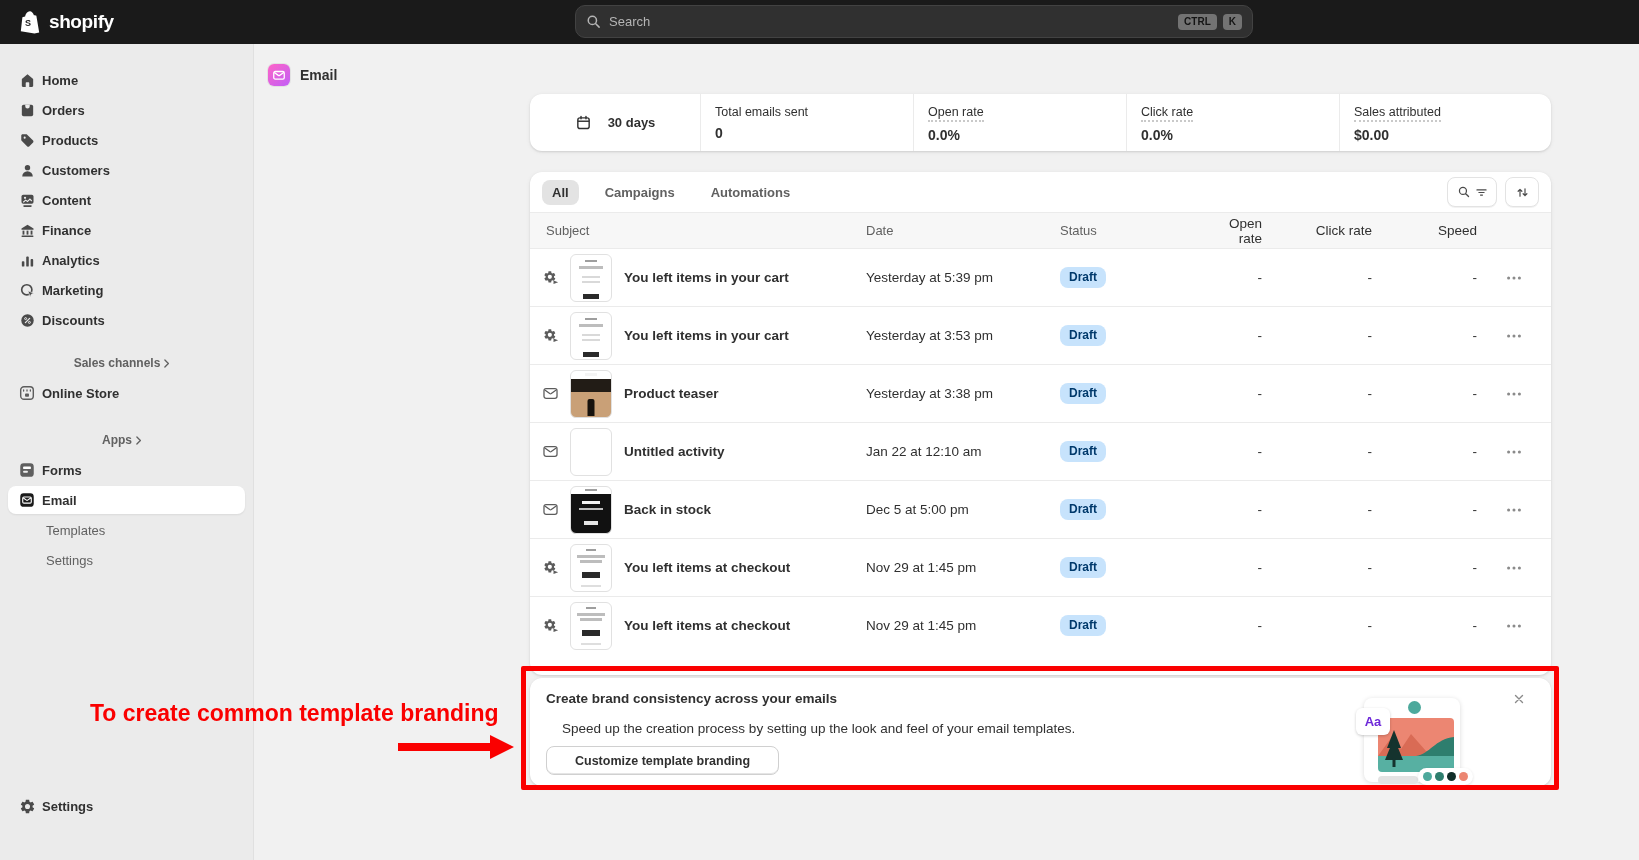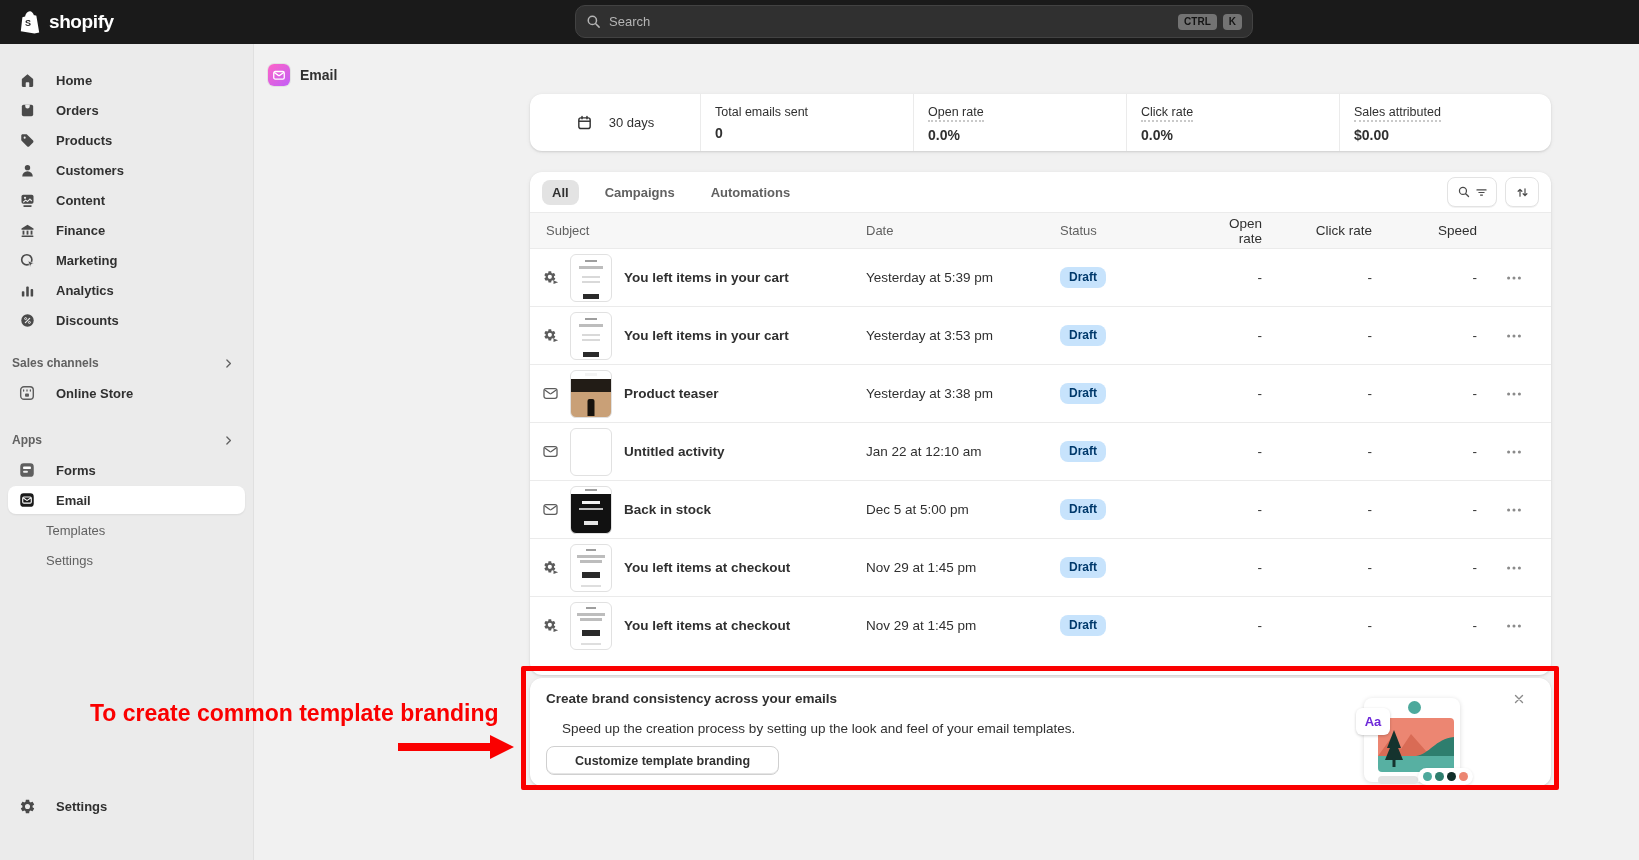--- a/index.html
+++ b/index.html
@@ -16,7 +16,7 @@
   
   .sidebar{position:absolute;left:0;top:44px;width:253px;bottom:0;background:#ebebeb;border-right:1px solid #e0e0e0;z-index:10;}
   .side-list{padding-top:22px;}
-  .side-item{display:flex;align-items:center;gap:20px;height:28px;margin:2px 8px 0 8px;padding-left:10px;border-radius:8px;font-size:13px;font-weight:600;color:#303030;}
+  .side-item{display:flex;align-items:center;gap:6px;height:28px;margin:2px 8px 0 8px;padding-left:10px;border-radius:8px;font-size:13px;font-weight:600;color:#303030;}
   .side-item.first{margin-top:0;}
   .side-item .sicon{width:18px;height:18px;display:flex;align-items:center;justify-content:center;flex:none;}
   .side-item.selected{background:#fff;box-shadow:0 1px 2px rgba(0,0,0,.08);}

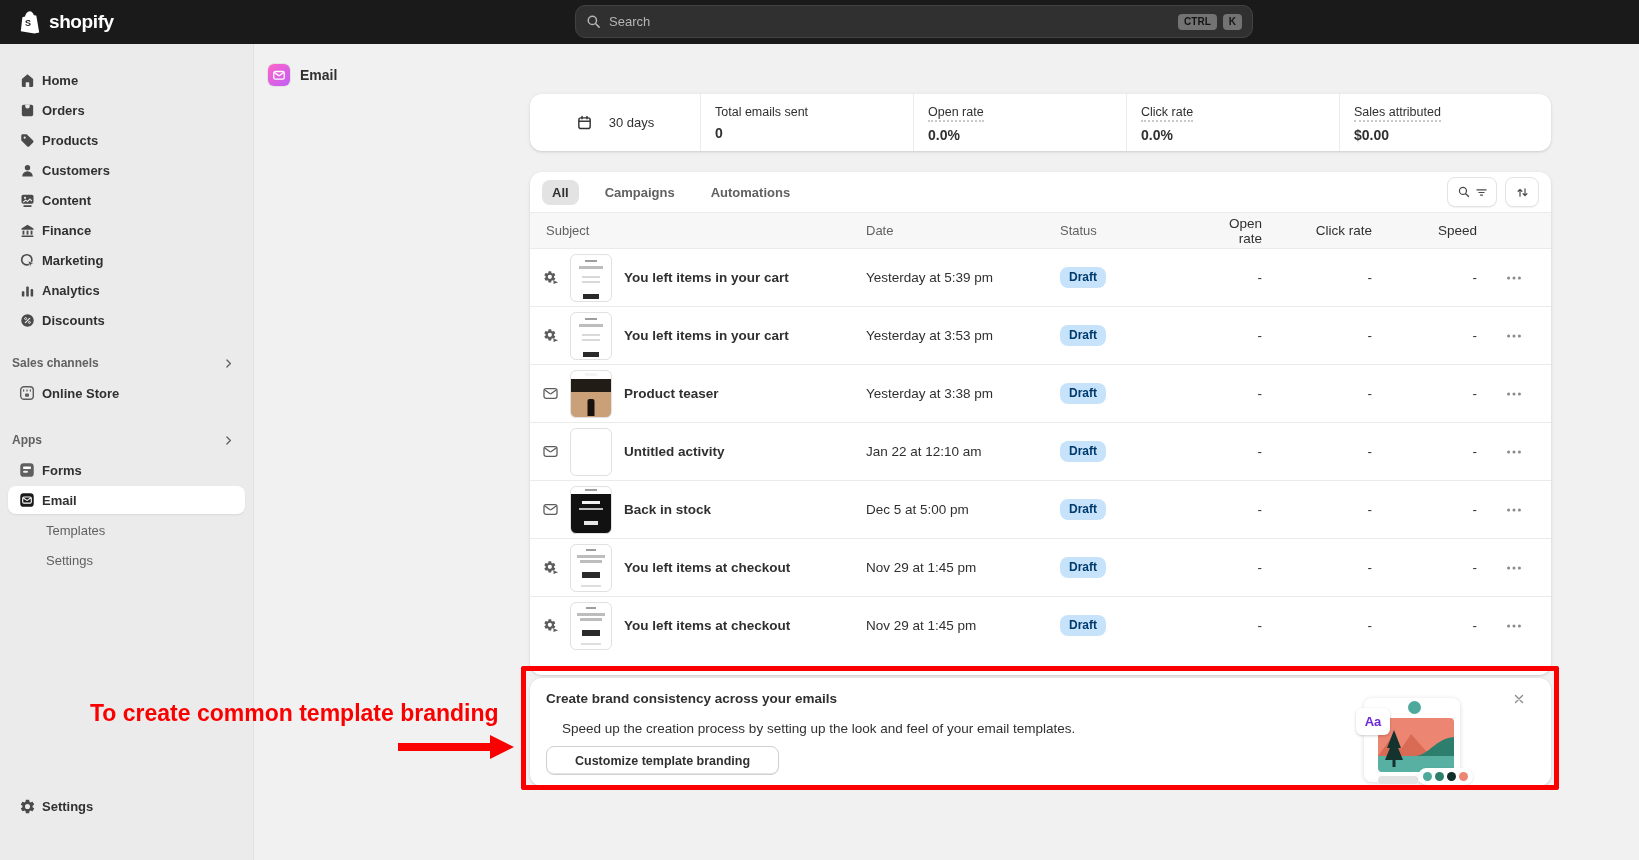--- a/index.html
+++ b/index.html
@@ -34,7 +34,7 @@
   .card{position:absolute;background:#fff;border-radius:12px;box-shadow:0 1px 2px rgba(31,33,36,.12),0 1px 5px rgba(31,33,36,.06);}
   
   .stats{left:530px;top:94px;width:1021px;height:57px;display:flex;}
-  .stat-period{width:170px;display:flex;align-items:center;justify-content:center;gap:16px;font-size:13px;font-weight:400;text-align:right;}
+  .stat-period{width:170px;display:flex;align-items:center;justify-content:center;gap:16px;font-size:13px;font-weight:700;text-align:right;}
   .stat-cell{width:213px;padding:8px 0 0 14px;box-sizing:border-box;border-left:1px solid #ebebeb;}
   .stat-cell:last-child{width:auto;flex:1;}
   .stat-label{font-size:12.5px;color:#303030;display:inline-block;}

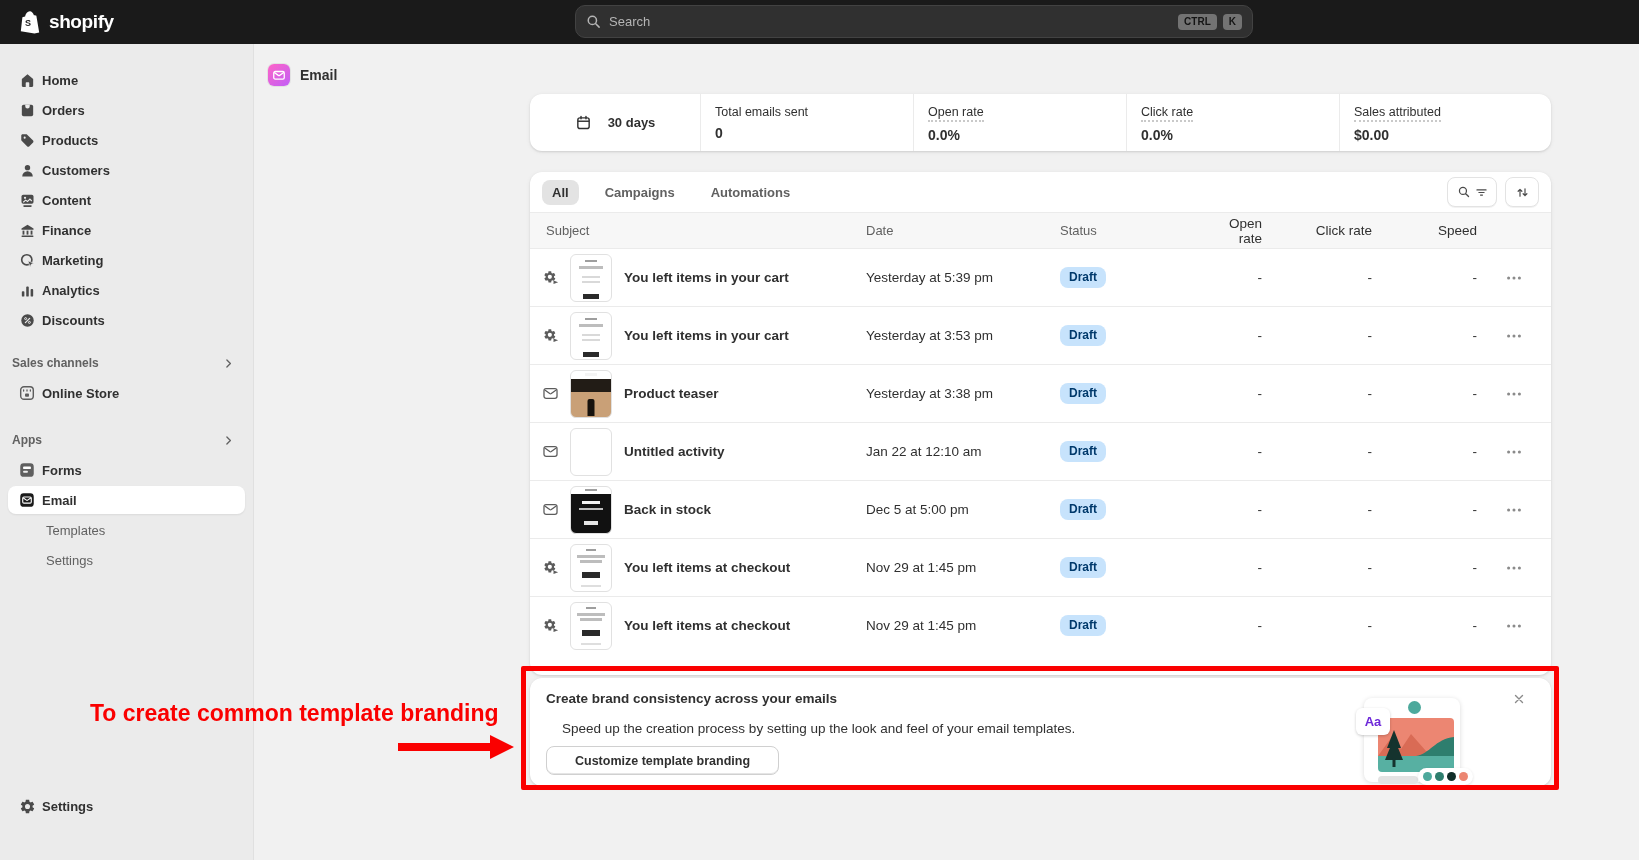--- a/index.html
+++ b/index.html
@@ -186,15 +186,6 @@
       </div>
       <div class="side-item">
         <span class="sicon">
-            <svg width="17" height="17" viewBox="0 0 24 24">
-              <circle cx="11" cy="11" r="7.2" fill="none" stroke="#4a4a4a" stroke-width="2.3"></circle>
-              <path d="M12.5 12.5l8.5 3.4-3.7 1.4-1.5 3.7z" fill="#4a4a4a" stroke="#ebebeb" stroke-width="1"></path>
-            </svg>
-          </span>
-        <span class="slabel">Marketing</span>
-      </div>
-      <div class="side-item">
-        <span class="sicon">
             <svg width="17" height="17" viewBox="0 0 24 24" fill="#4a4a4a">
               <rect x="4" y="13" width="3.6" height="7.5" rx="1.2"></rect>
               <rect x="10.2" y="6.5" width="3.6" height="14" rx="1.2"></rect>
@@ -202,6 +193,15 @@
             </svg>
           </span>
         <span class="slabel">Analytics</span>
+      </div>
+      <div class="side-item">
+        <span class="sicon">
+            <svg width="17" height="17" viewBox="0 0 24 24">
+              <circle cx="11" cy="11" r="7.2" fill="none" stroke="#4a4a4a" stroke-width="2.3"></circle>
+              <path d="M12.5 12.5l8.5 3.4-3.7 1.4-1.5 3.7z" fill="#4a4a4a" stroke="#ebebeb" stroke-width="1"></path>
+            </svg>
+          </span>
+        <span class="slabel">Marketing</span>
       </div>
       <div class="side-item">
         <span class="sicon">

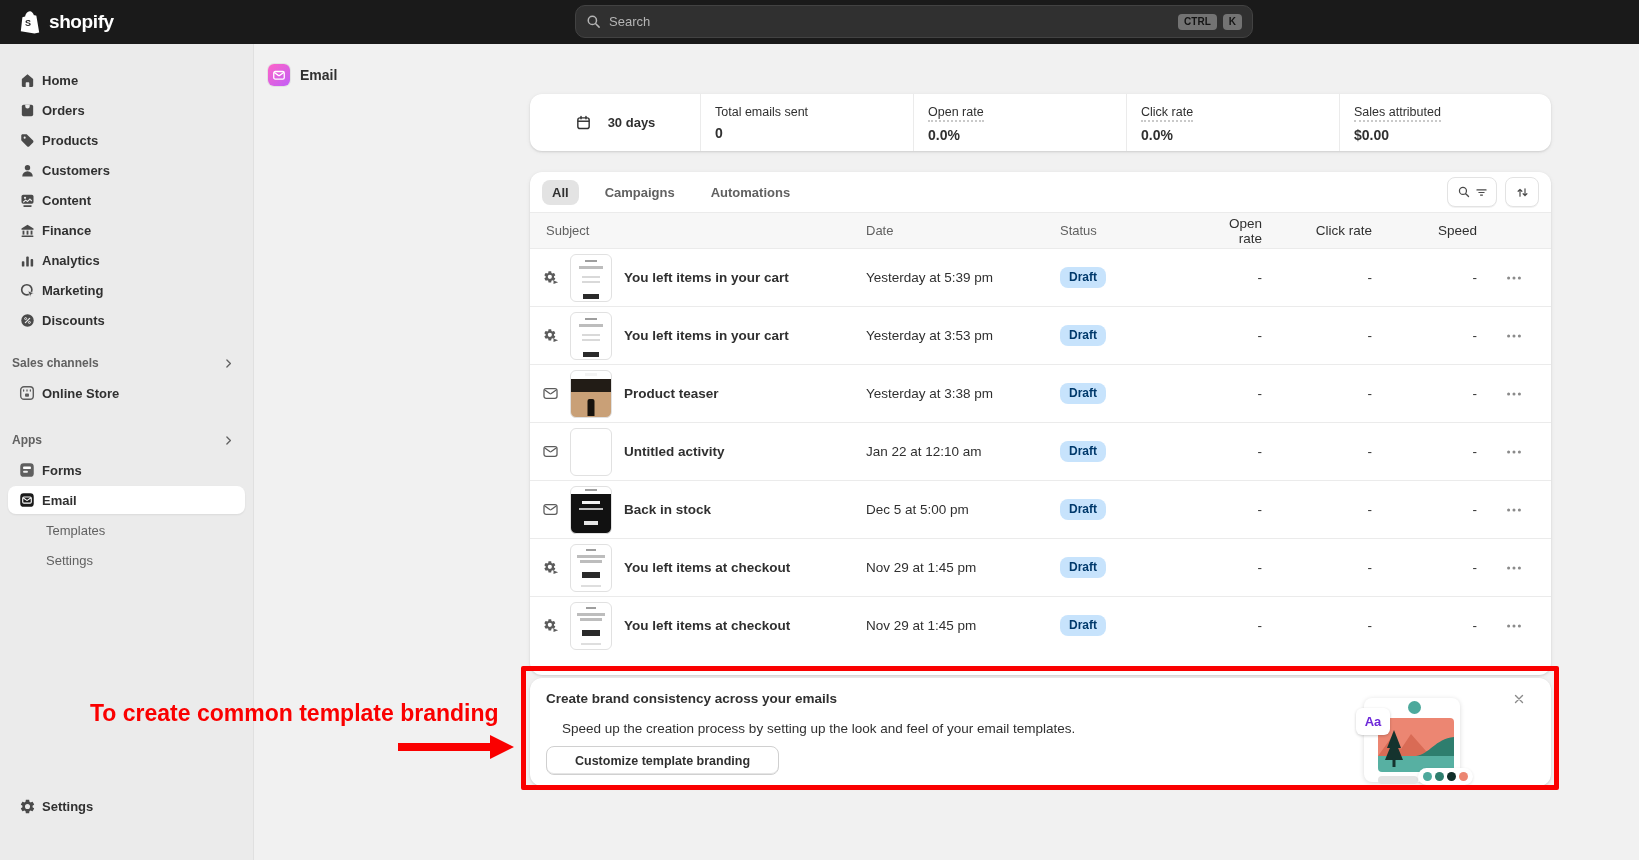--- a/index.html
+++ b/index.html
@@ -21,7 +21,7 @@
   .side-item .sicon{width:18px;height:18px;display:flex;align-items:center;justify-content:center;flex:none;}
   .side-item.selected{background:#fff;box-shadow:0 1px 2px rgba(0,0,0,.08);}
   .side-item.subitem{padding-left:38px;font-weight:500;color:#616161;}
-  .side-section{display:flex;align-items:center;justify-content:space-between;height:28px;margin:0 8px;padding:0 10px 0 4px;font-size:12px;font-weight:600;color:#616161;}
+  .side-section{display:flex;align-items:center;justify-content:center;height:28px;margin:0 8px;padding:0 10px 0 4px;font-size:12px;font-weight:600;color:#616161;}
   .side-section.sc{margin-top:15px;}
   .side-section.apps{margin-top:19px;}
   .side-footer{position:absolute;left:0;right:0;top:746px;}

